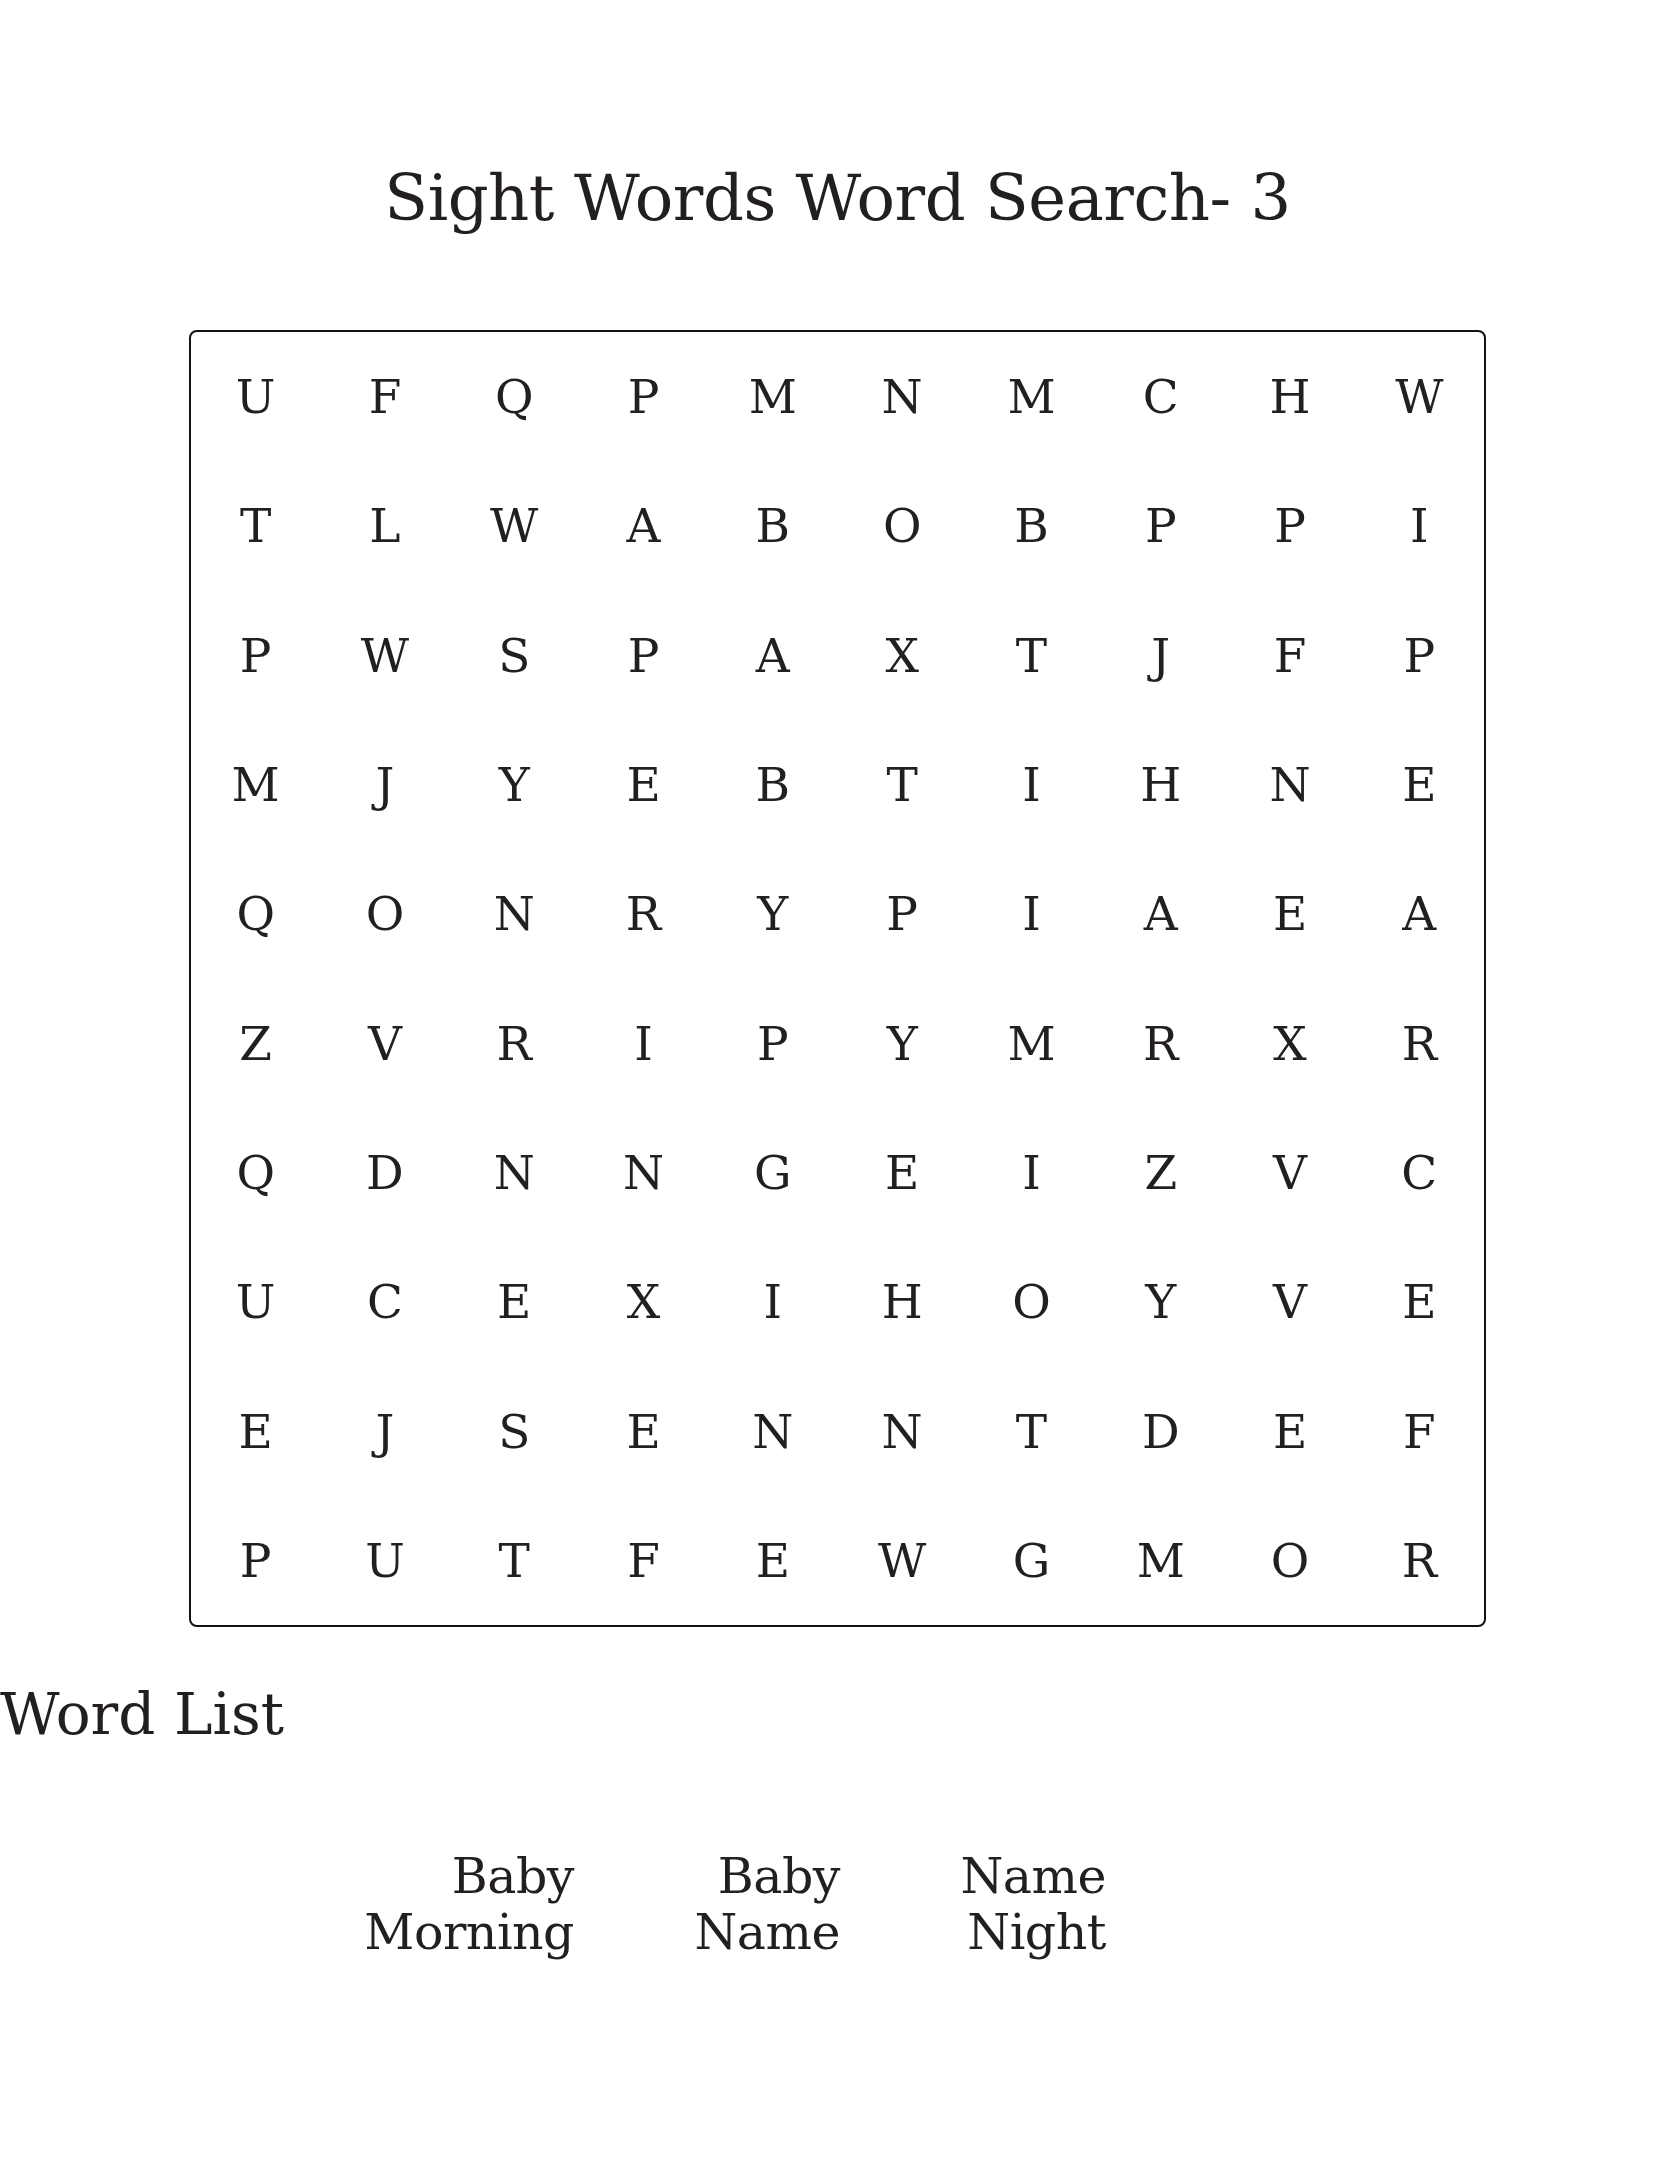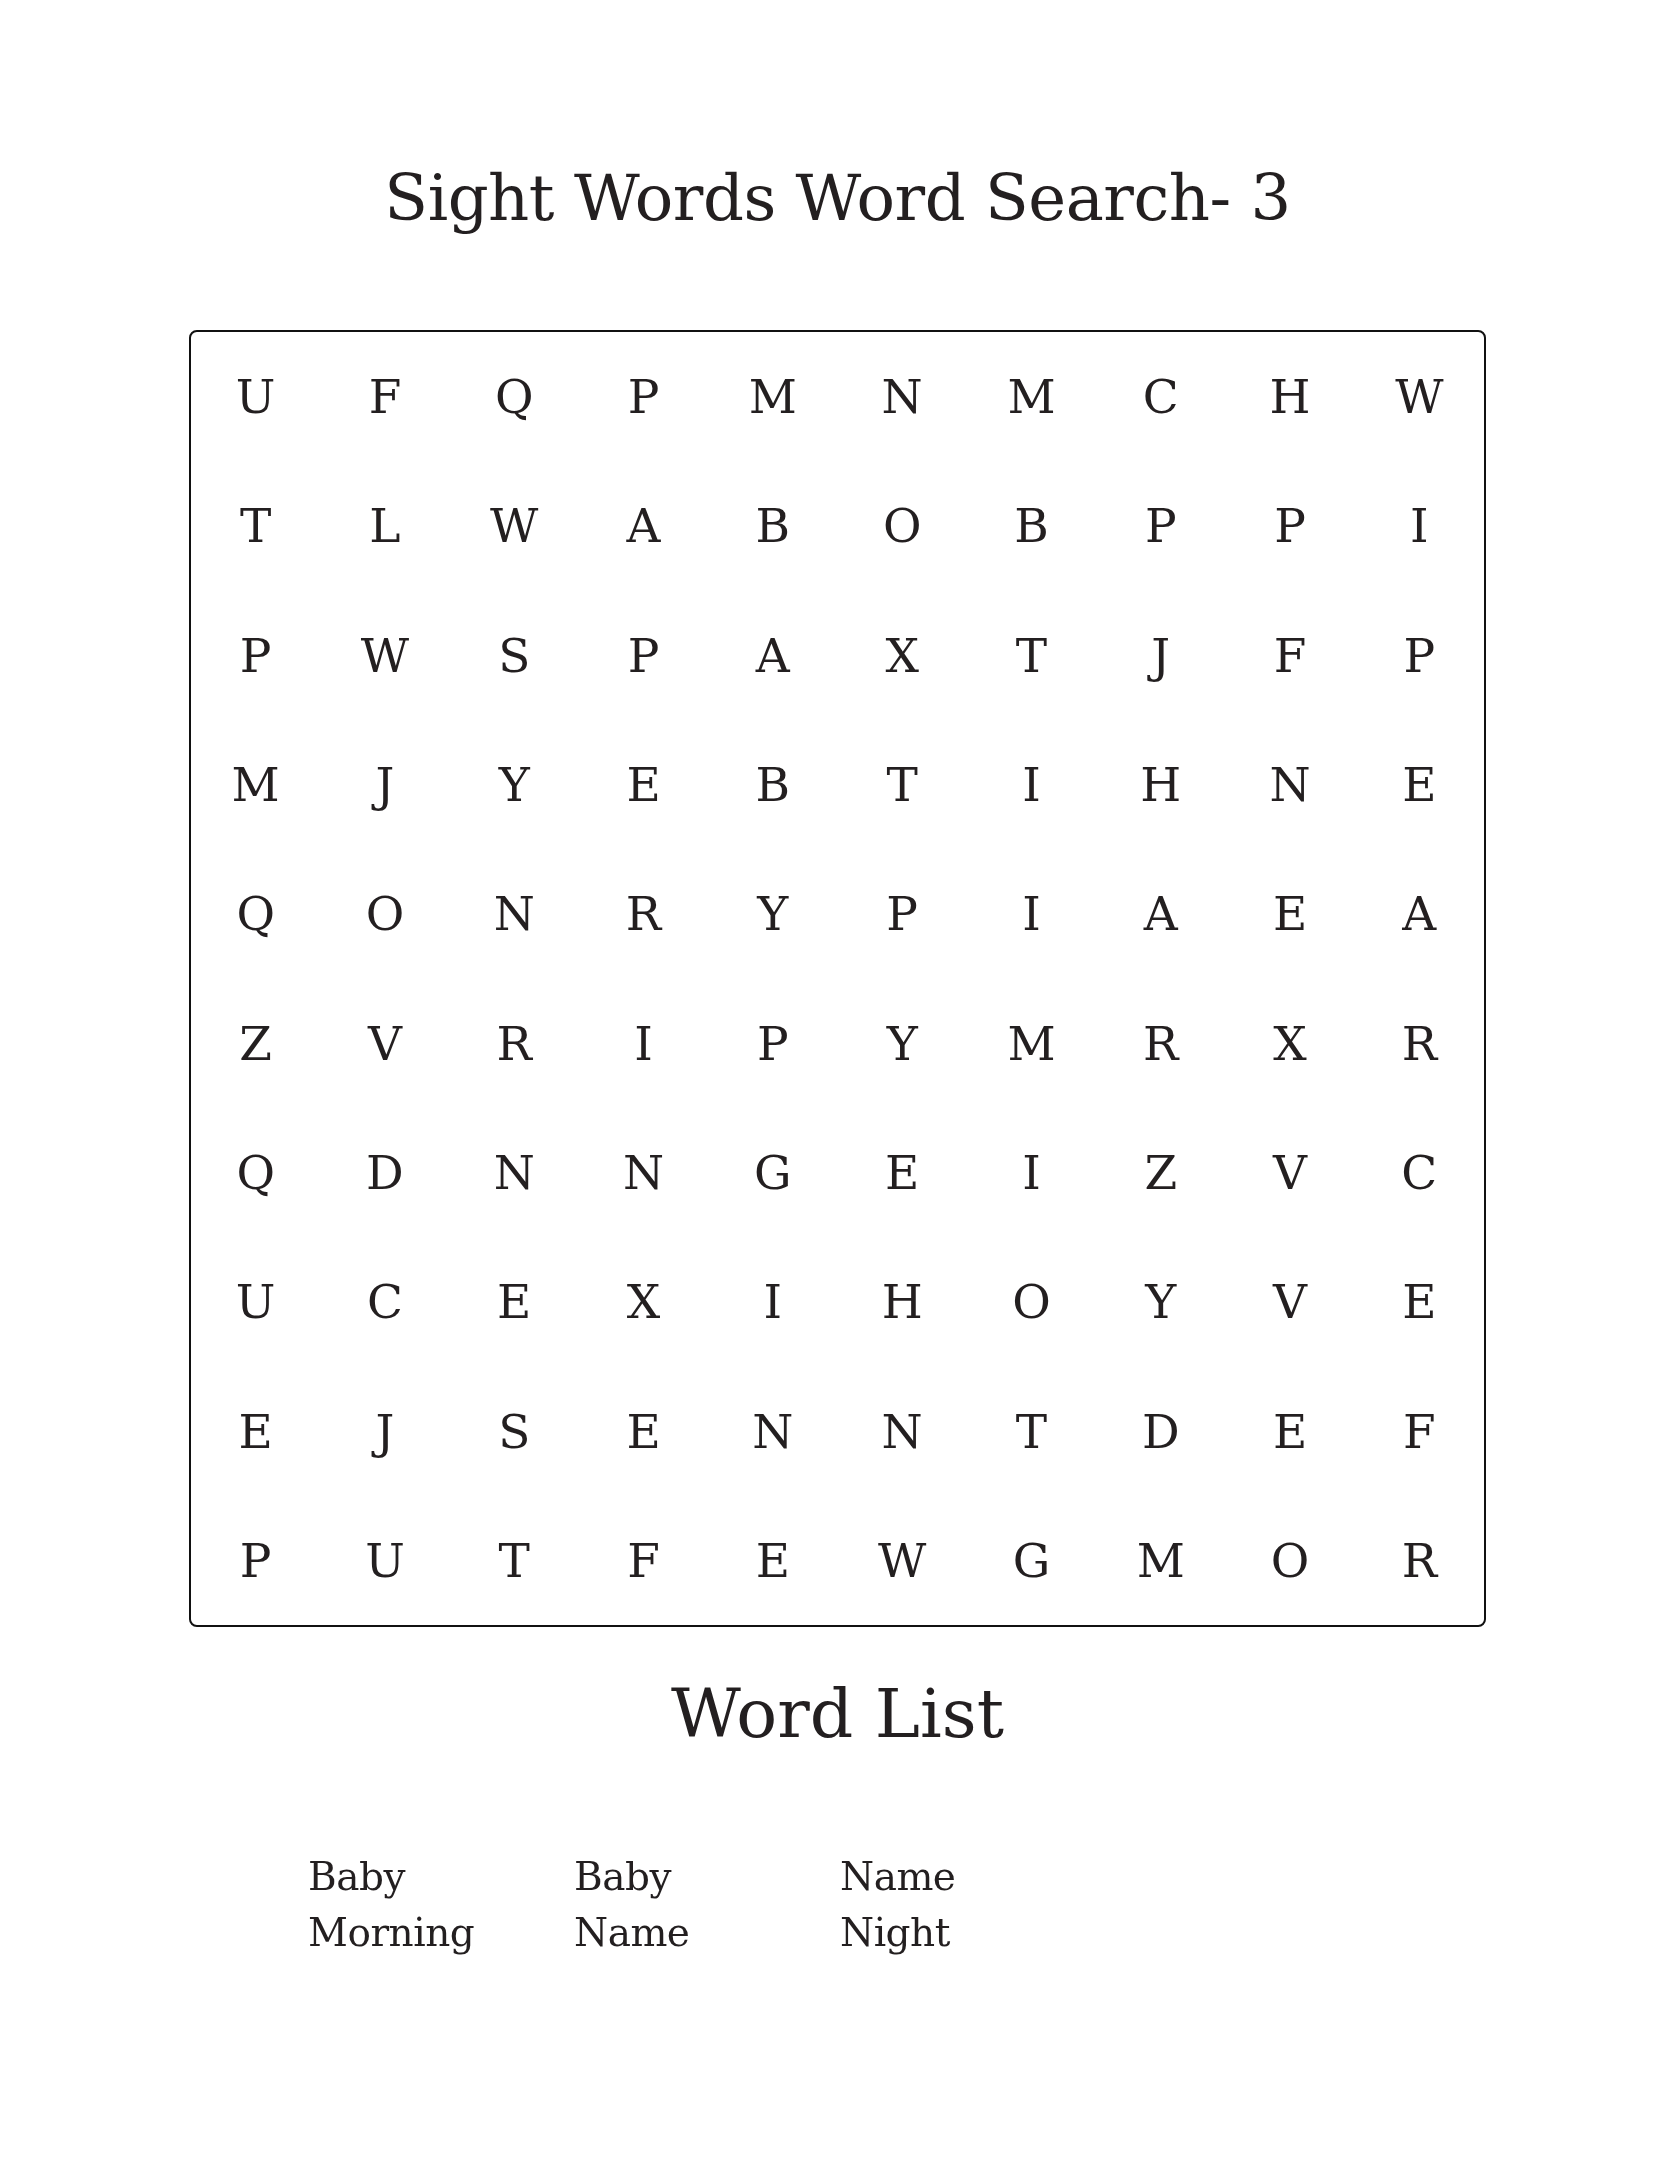--- a/index.html
+++ b/index.html
@@ -59,8 +59,7 @@
       left: 0;
       width: 1675px;
       top: 1683px;
-      text-align: center;
-      font-size: 68px;
+      font-size: 58px;
       line-height: 62px;
     }
     .wordlist {

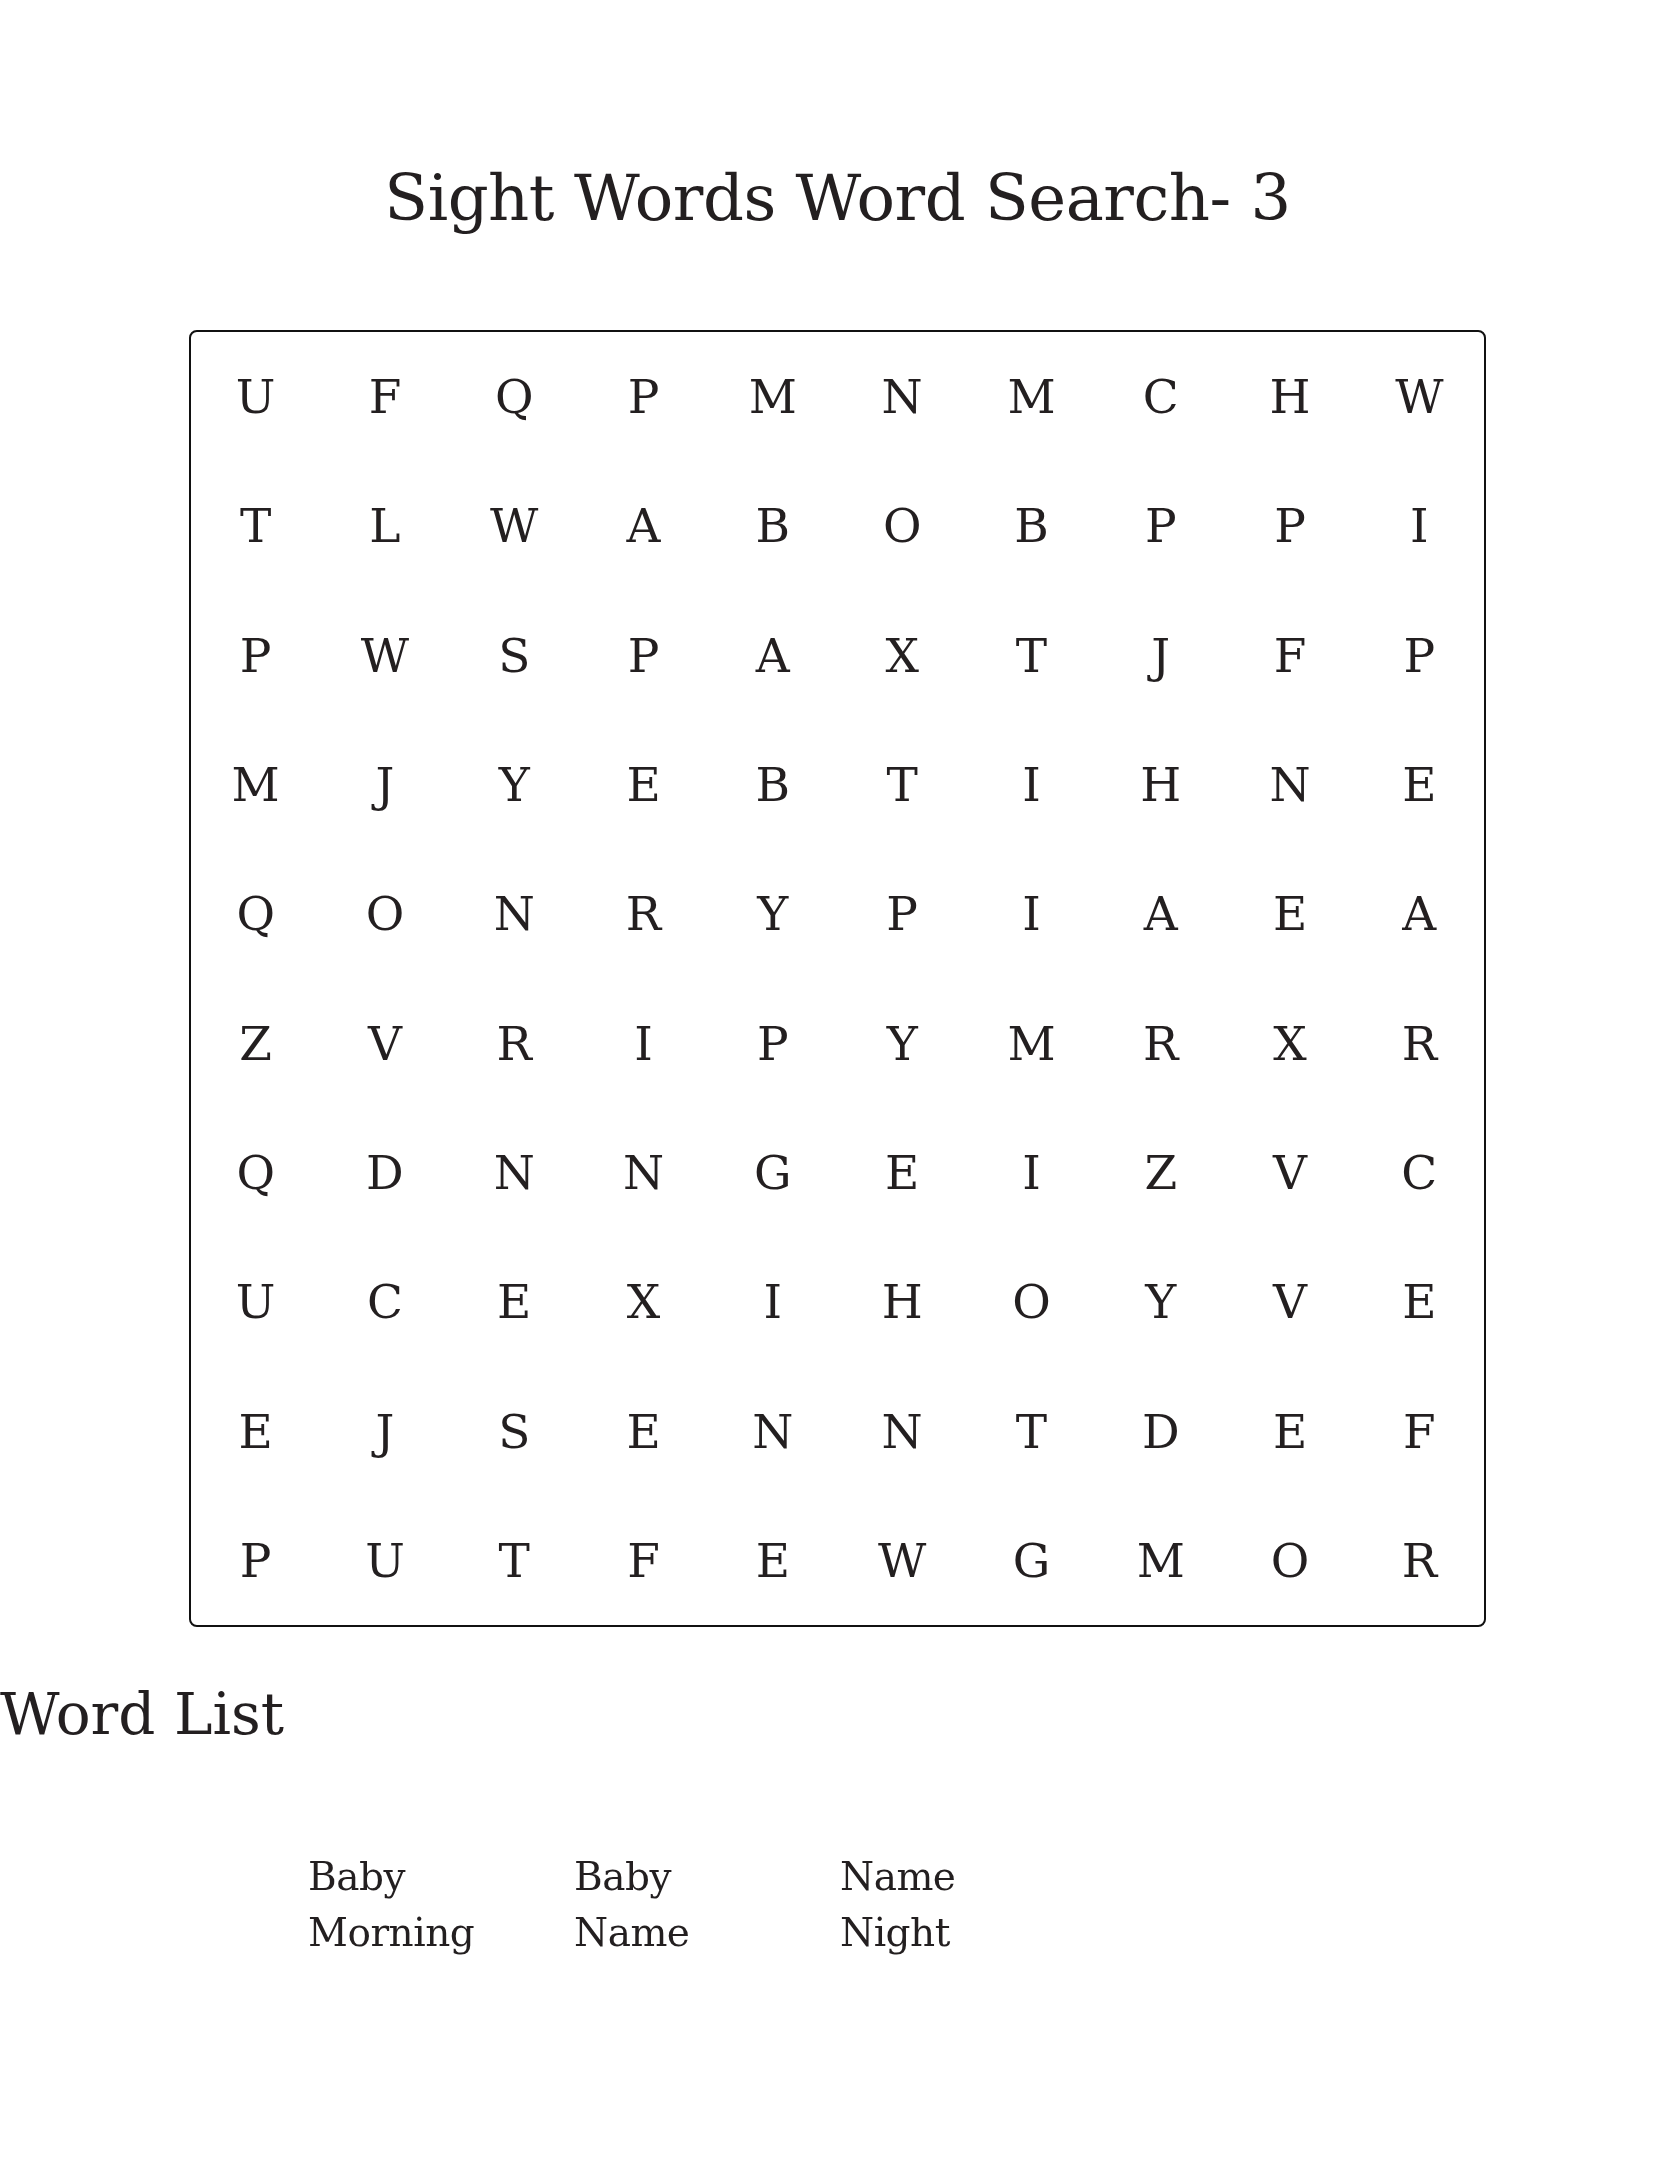--- a/index.html
+++ b/index.html
@@ -74,10 +74,11 @@
     }
     .word {
       width: 266px;
-      font-size: 39px;
+      font-size: 49px;
       line-height: 56px;
       white-space: nowrap;
       letter-spacing: -0.5px;
+      text-align: right;
     }
   </style>
 </head>

